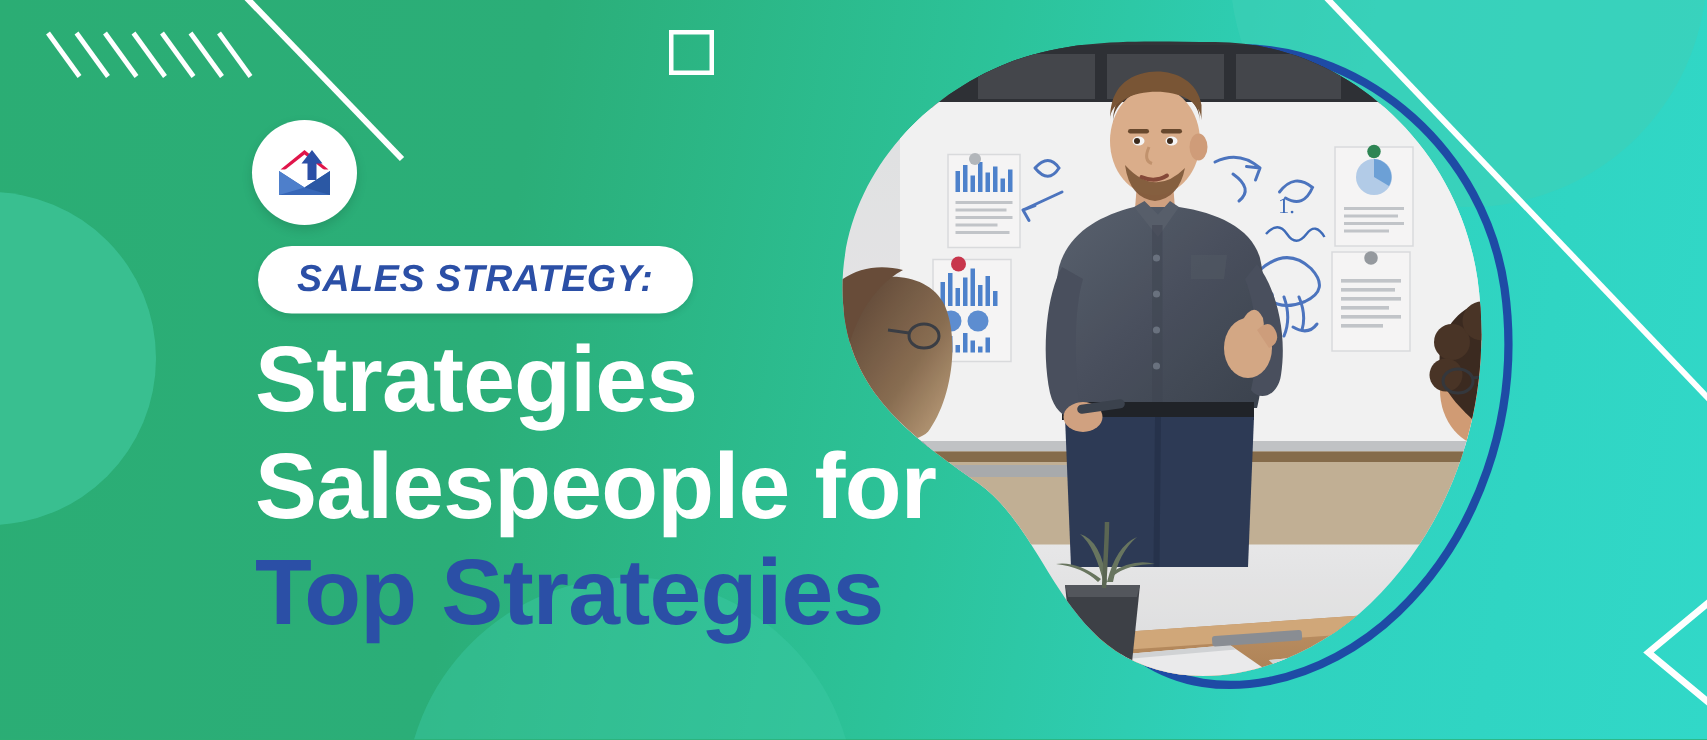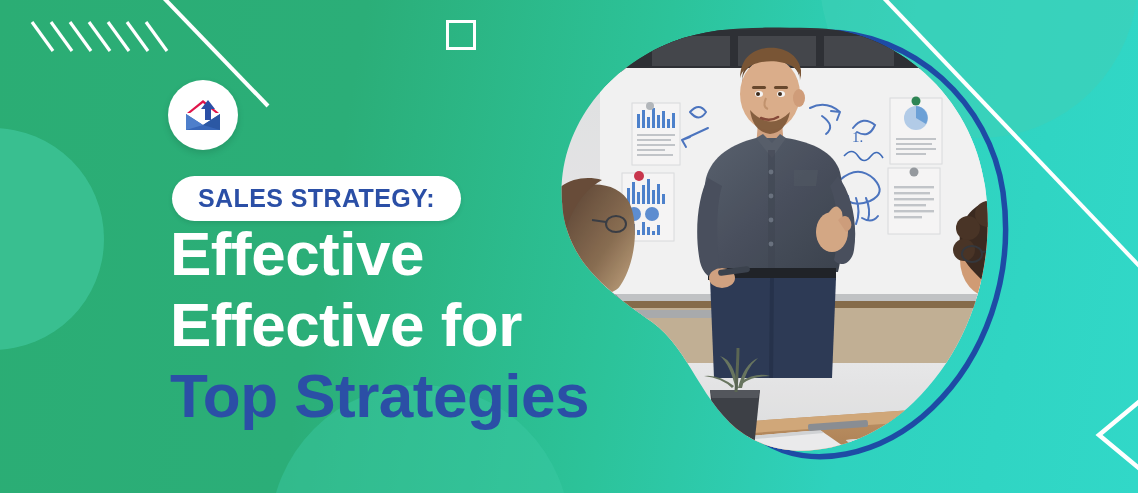--- a/index.html
+++ b/index.html
@@ -71,13 +71,14 @@
   
   .badge {
     position:absolute;
-    left:172px; top:176px;
+    left:172px; top:164px;
     height:45px;
     padding:0 26px;
     border-radius:23px;
     background:#ffffff;
     display:flex; align-items:center;
     box-shadow:0 2px 5px rgba(0,0,0,.10);
+    font-style:italic;
   }
   .badge span {
     font-size:25px;

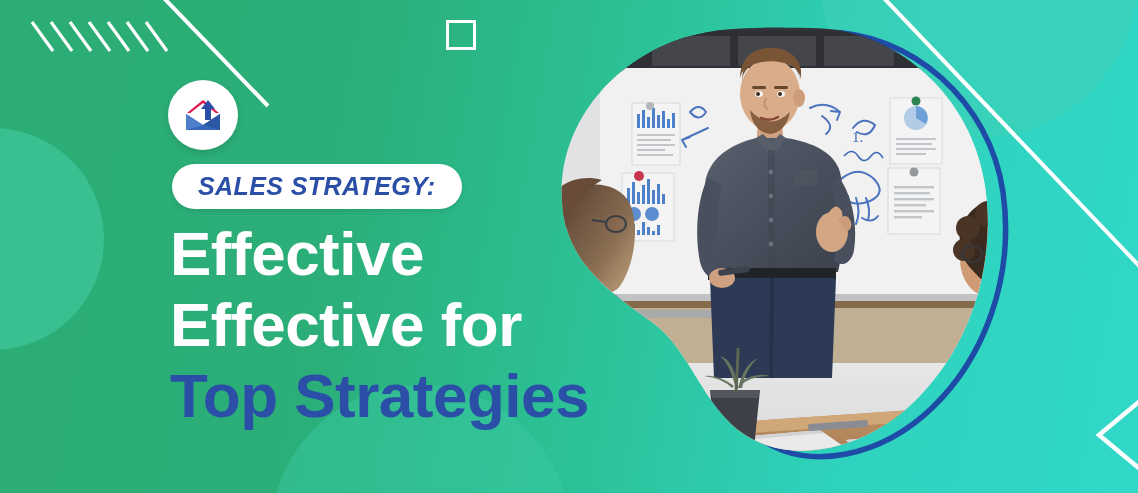--- a/index.html
+++ b/index.html
@@ -473,7 +473,7 @@
   </div>
 
   <div class="headline">
-    <div class="line line-white">Effective</div>
+    <div class="line line-white">Strategies</div>
     <div class="line line-white">Effective for</div>
     <div class="line line-blue">Top Strategies</div>
   </div>

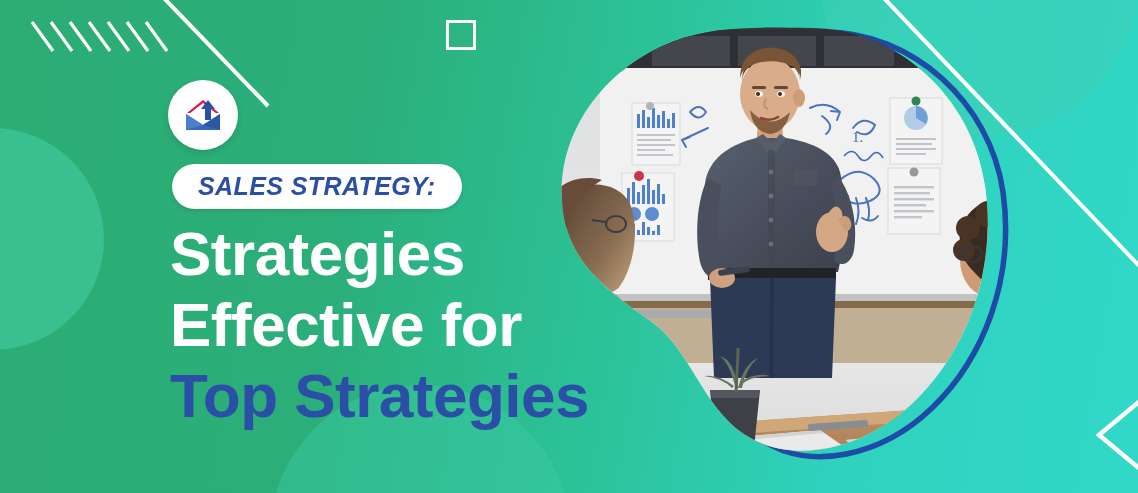--- a/index.html
+++ b/index.html
@@ -474,7 +474,7 @@
 
   <div class="headline">
     <div class="line line-white">Strategies</div>
-    <div class="line line-white">Effective for</div>
+    <div class="line line-white">Salespeople for</div>
     <div class="line line-blue">Top Strategies</div>
   </div>
 

